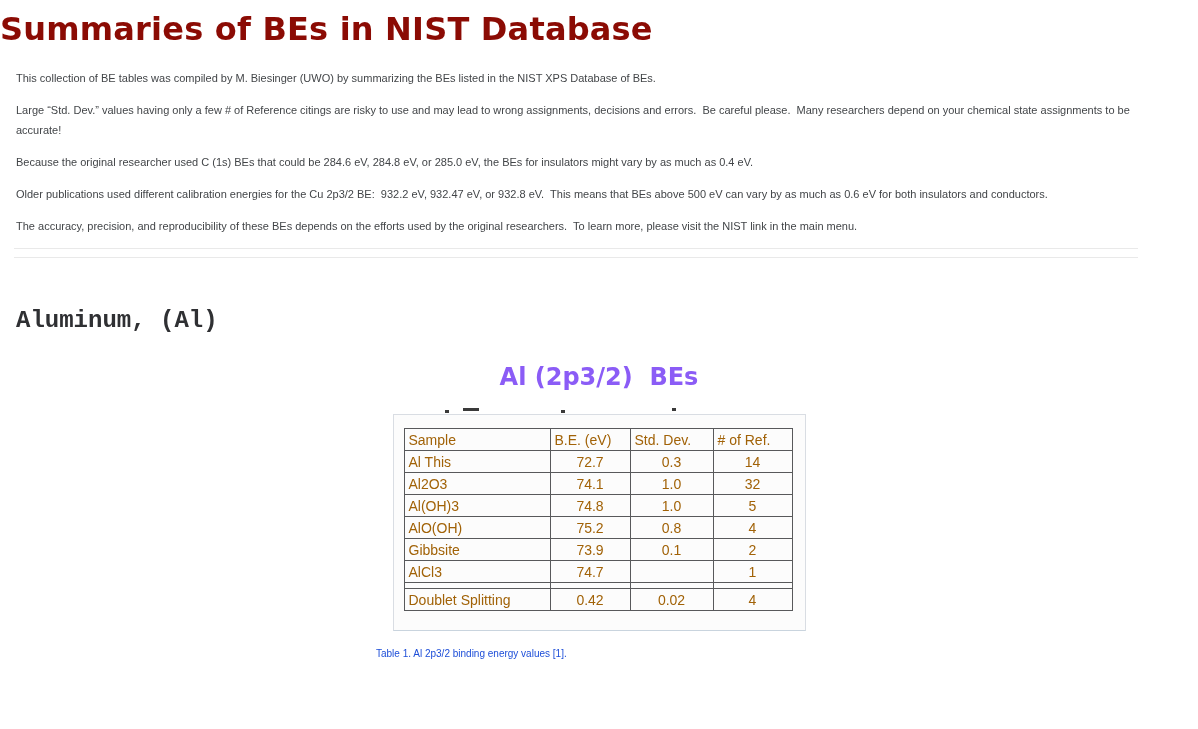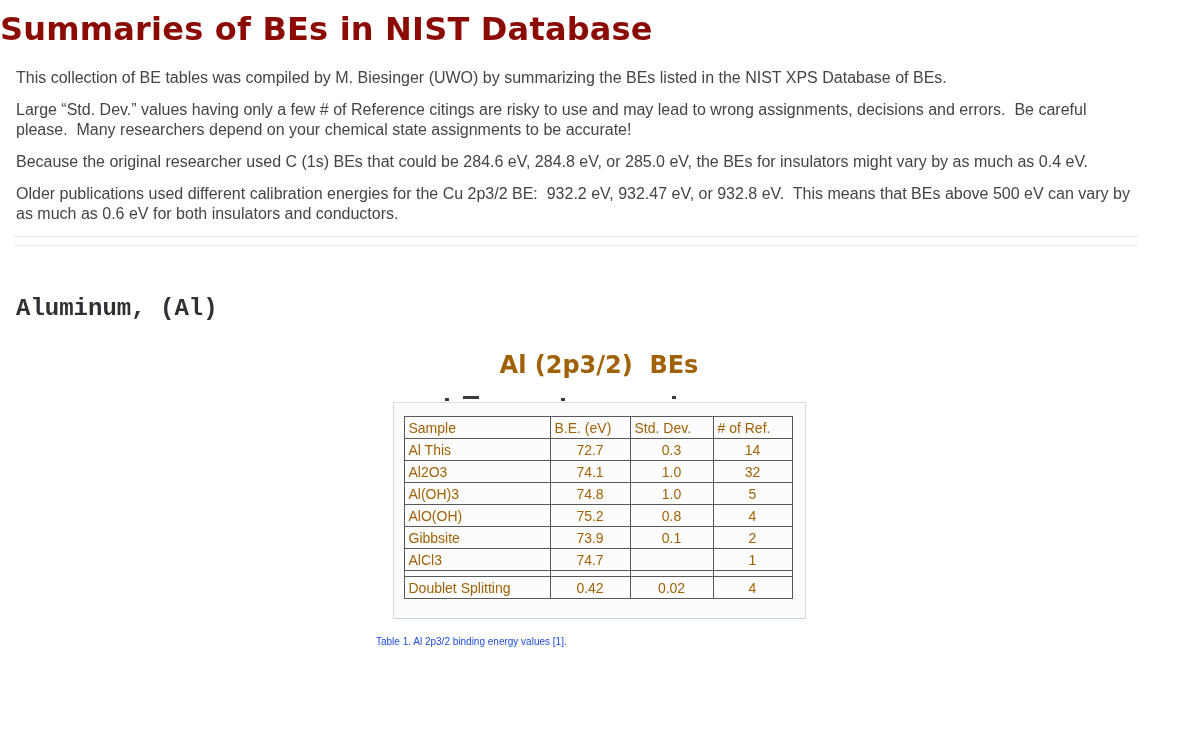--- a/index.html
+++ b/index.html
@@ -28,7 +28,7 @@
     width: 1122px;
   }
   .intro p {
-    font-size: 16px;
+    font-size: 11px;
     line-height: 20px;
     margin: 0 0 12px 0;
     color: #424548;

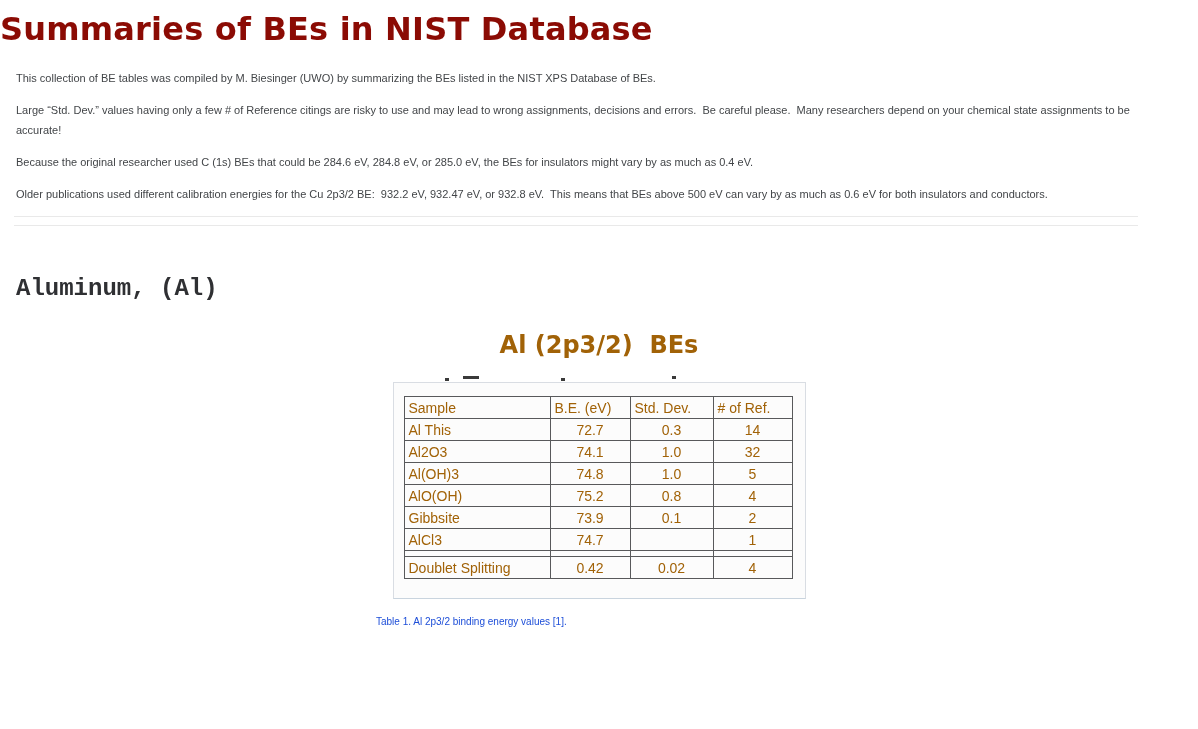--- a/index.html
+++ b/index.html
@@ -126,6 +126,7 @@
   <p>Large “Std. Dev.” values having only a few # of Reference citings are risky to use and may lead to wrong assignments, decisions and errors.  Be careful please.  Many researchers depend on your chemical state assignments to be accurate!</p>
   <p>Because the original researcher used C (1s) BEs that could be 284.6 eV, 284.8 eV, or 285.0 eV, the BEs for insulators might vary by as much as 0.4 eV.</p>
   <p>Older publications used different calibration energies for the Cu 2p3/2 BE:  932.2 eV, 932.47 eV, or 932.8 eV.  This means that BEs above 500 eV can vary by as much as 0.6 eV for both insulators and conductors.</p>
+  <p>The accuracy, precision, and reproducibility of these BEs depends on the efforts used by the original researchers.  To learn more, please visit the NIST link in the main menu.</p>
 </div>
 
 <div class="double-divider"></div>

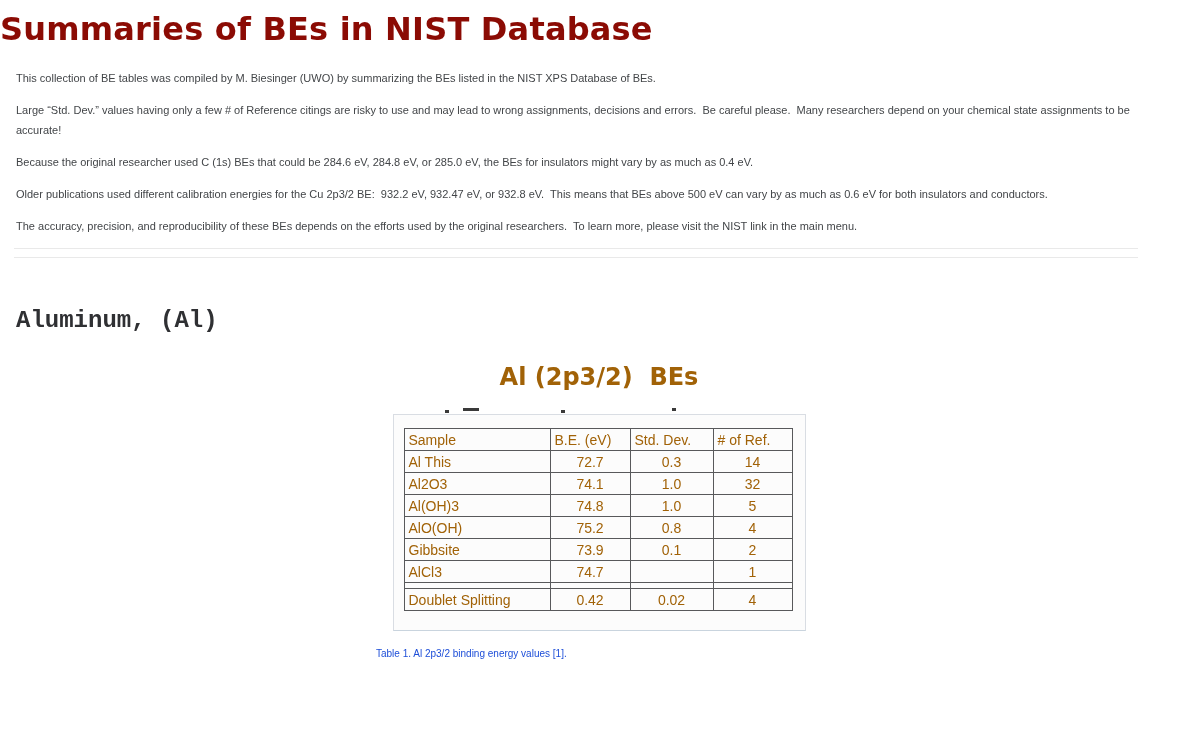--- a/index.html
+++ b/index.html
@@ -53,7 +53,7 @@
     font-family: "DejaVu Sans", sans-serif;
     font-size: 24px;
     font-weight: bold;
-    color: #a16207;
+    color: #8b5cf6;
     text-align: center;
     margin: 26px 0 0 0;
     line-height: 30px;

